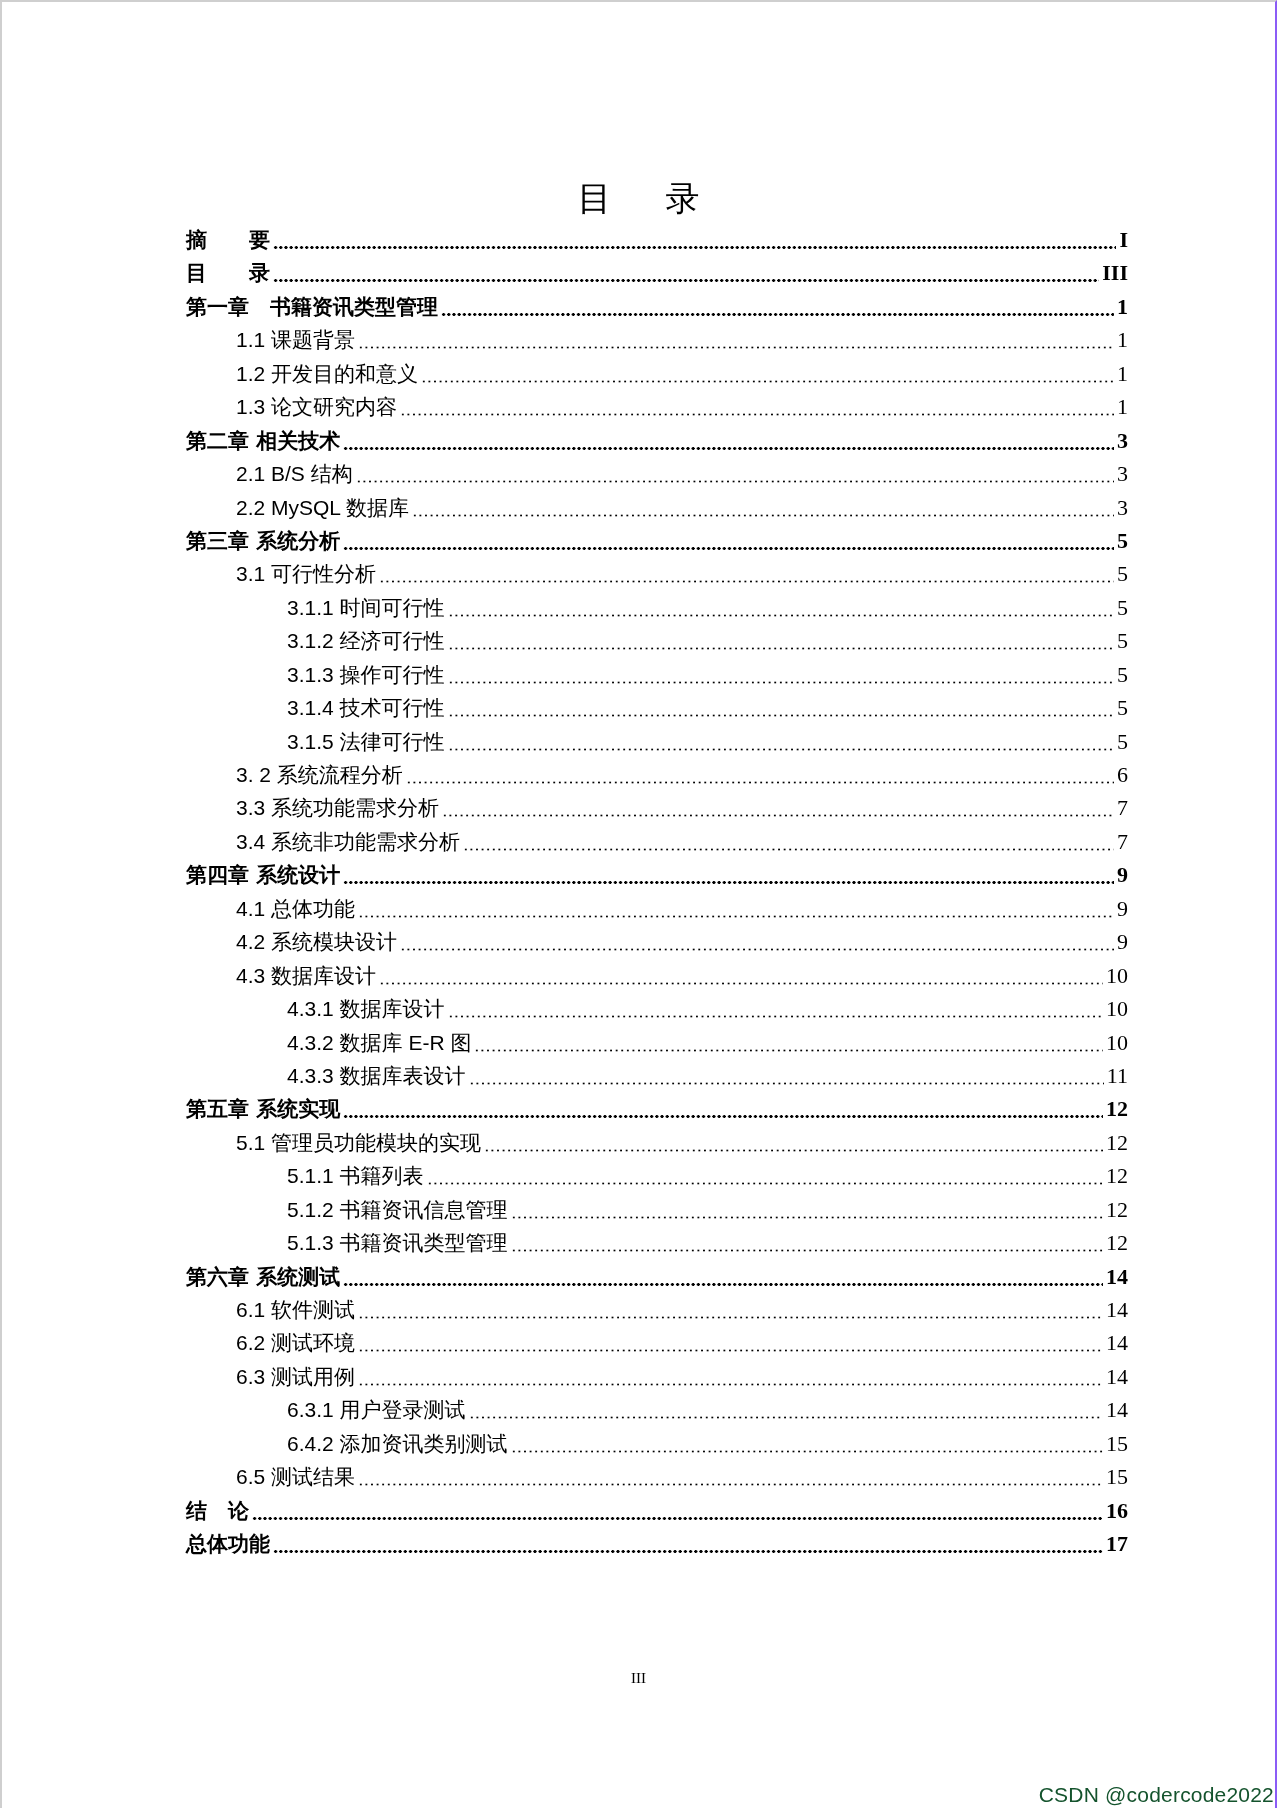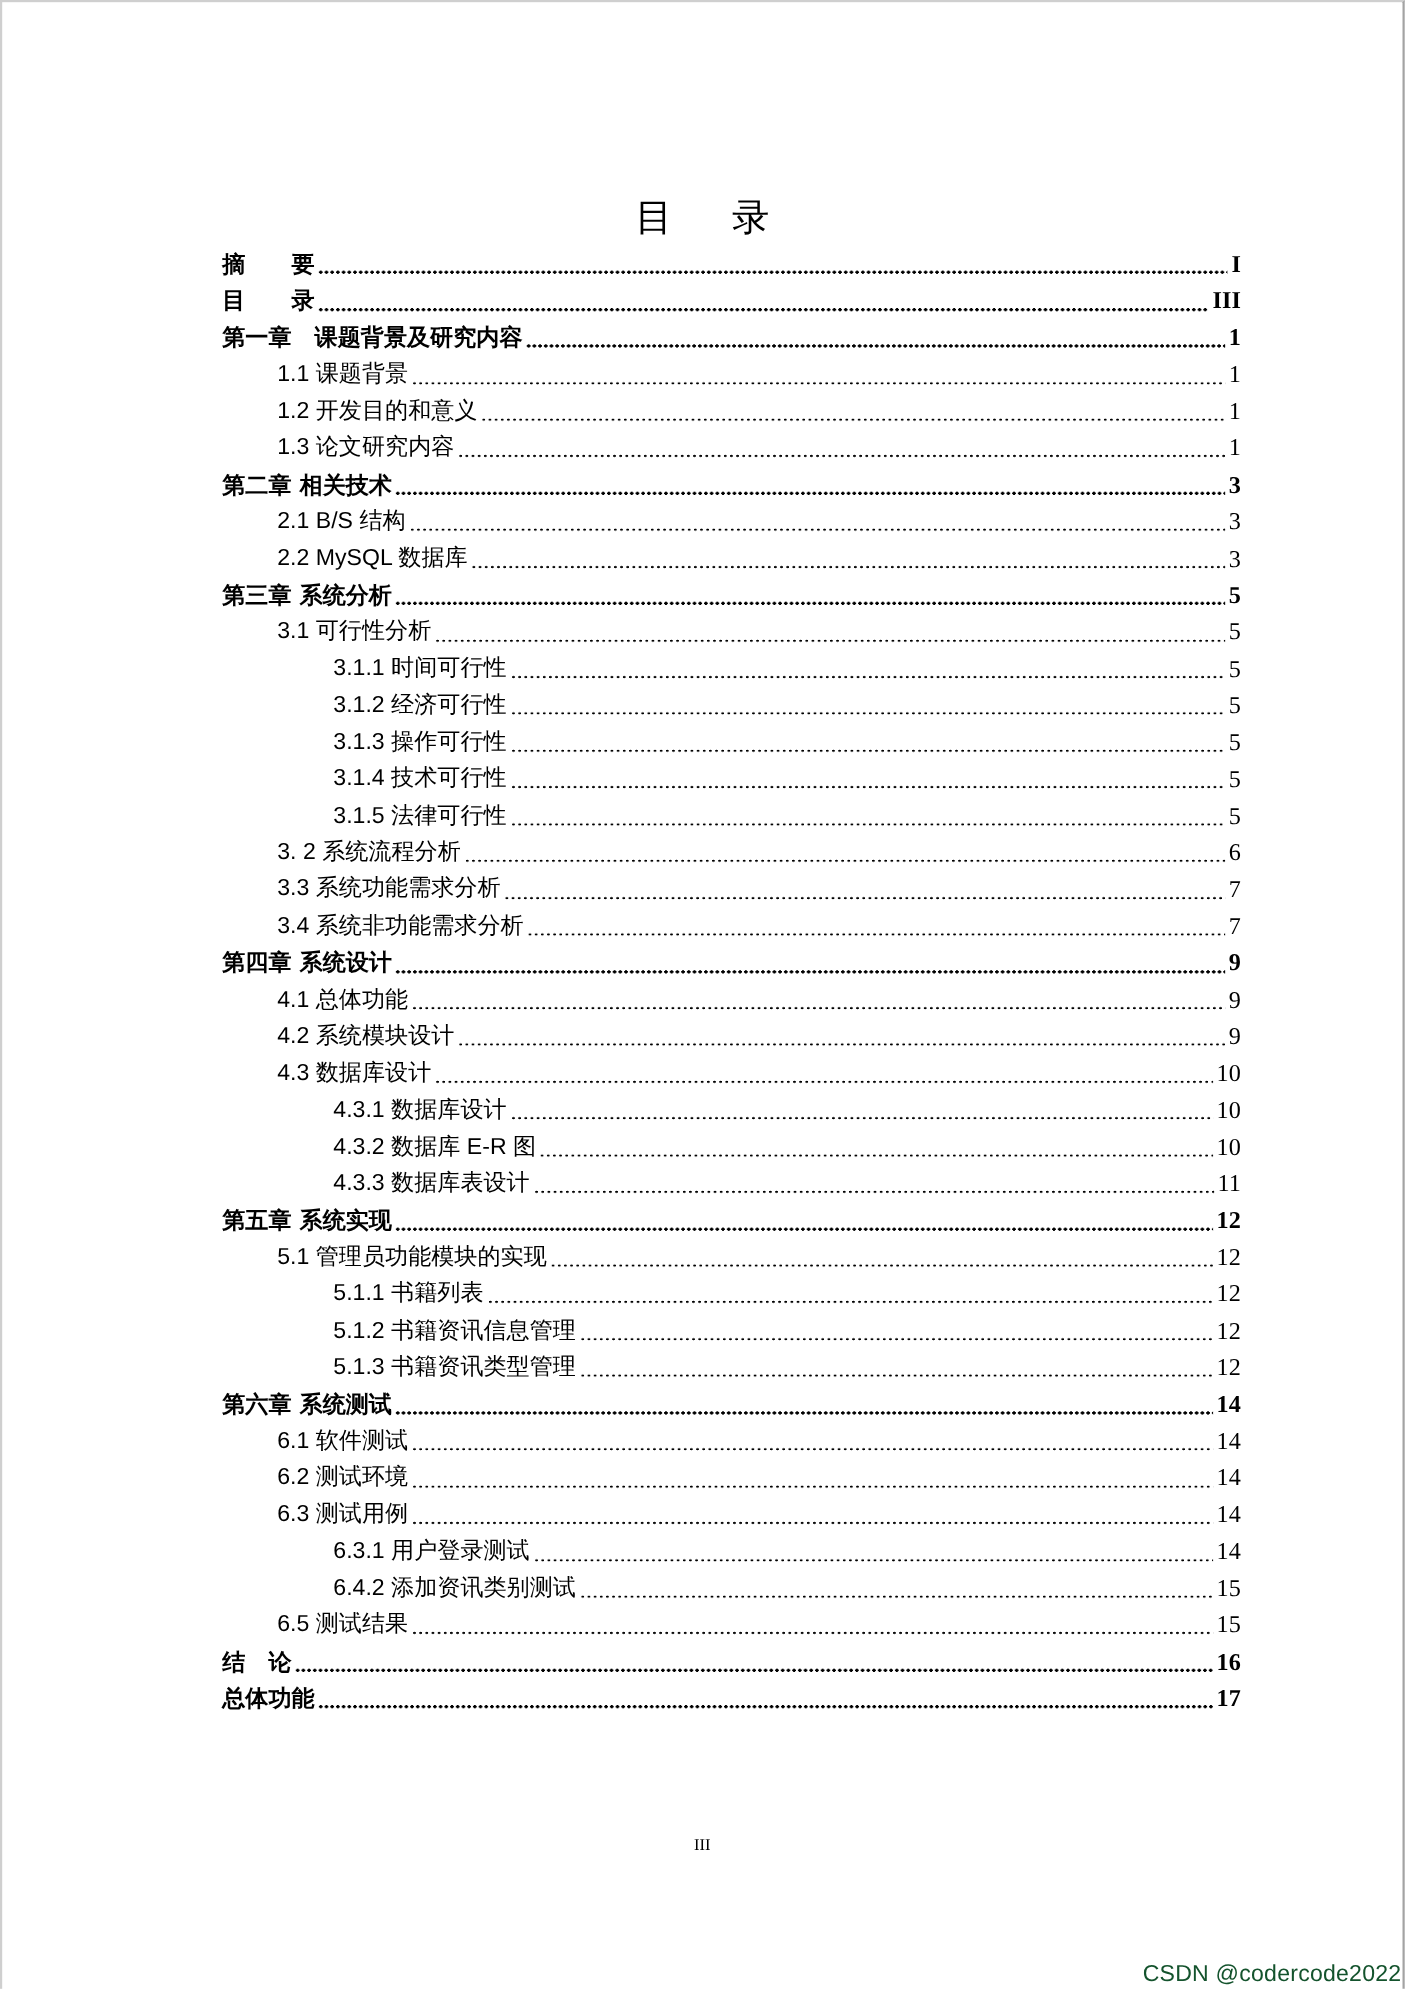--- a/index.html
+++ b/index.html
@@ -22,7 +22,7 @@
       height: 1808px;
       border-left: 2px solid #cfcfcf;
       border-top: 2px solid #cfcfcf;
-      border-right: 2px solid #a3a3a3;
+      border-right: 2px solid #8b5cf6;
       box-sizing: border-box;
       background: #fff;
     }

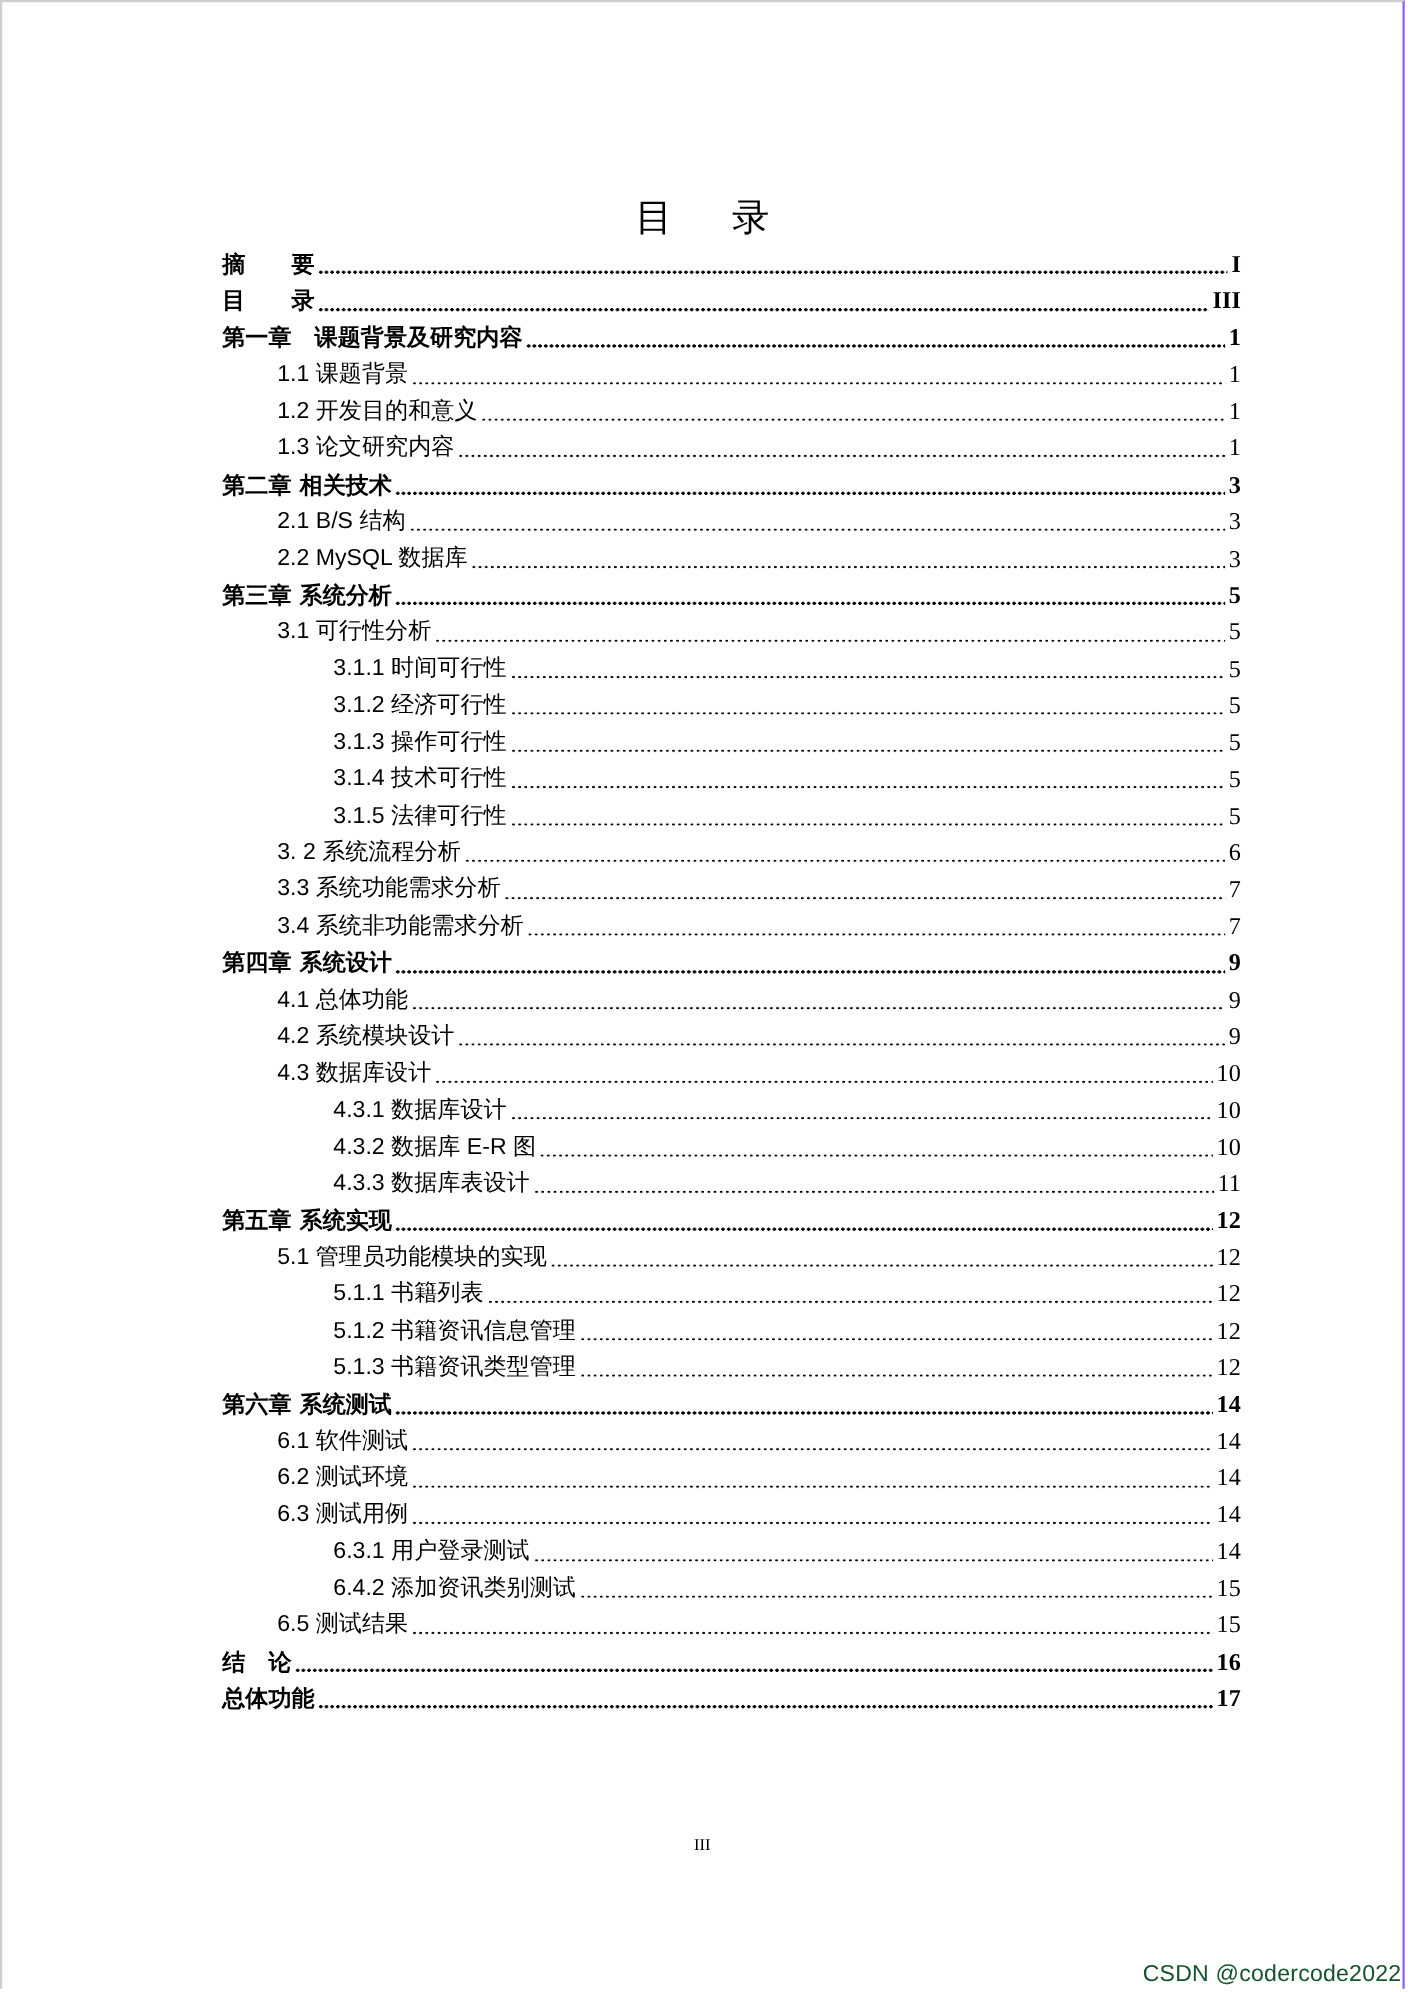--- a/index.html
+++ b/index.html
@@ -51,12 +51,11 @@
     }
     .toc-entry {
       display: flex;
-      align-items: center;
+      align-items: flex-start;
       height: 33.45px;
       line-height: 33.45px;
       font-size: 22px;
       white-space: nowrap;
-      margin-left: 16px;
     }
     .toc-entry.lvl0 { font-weight: bold; }
     .toc-entry.lvl1 { padding-left: 50px; }

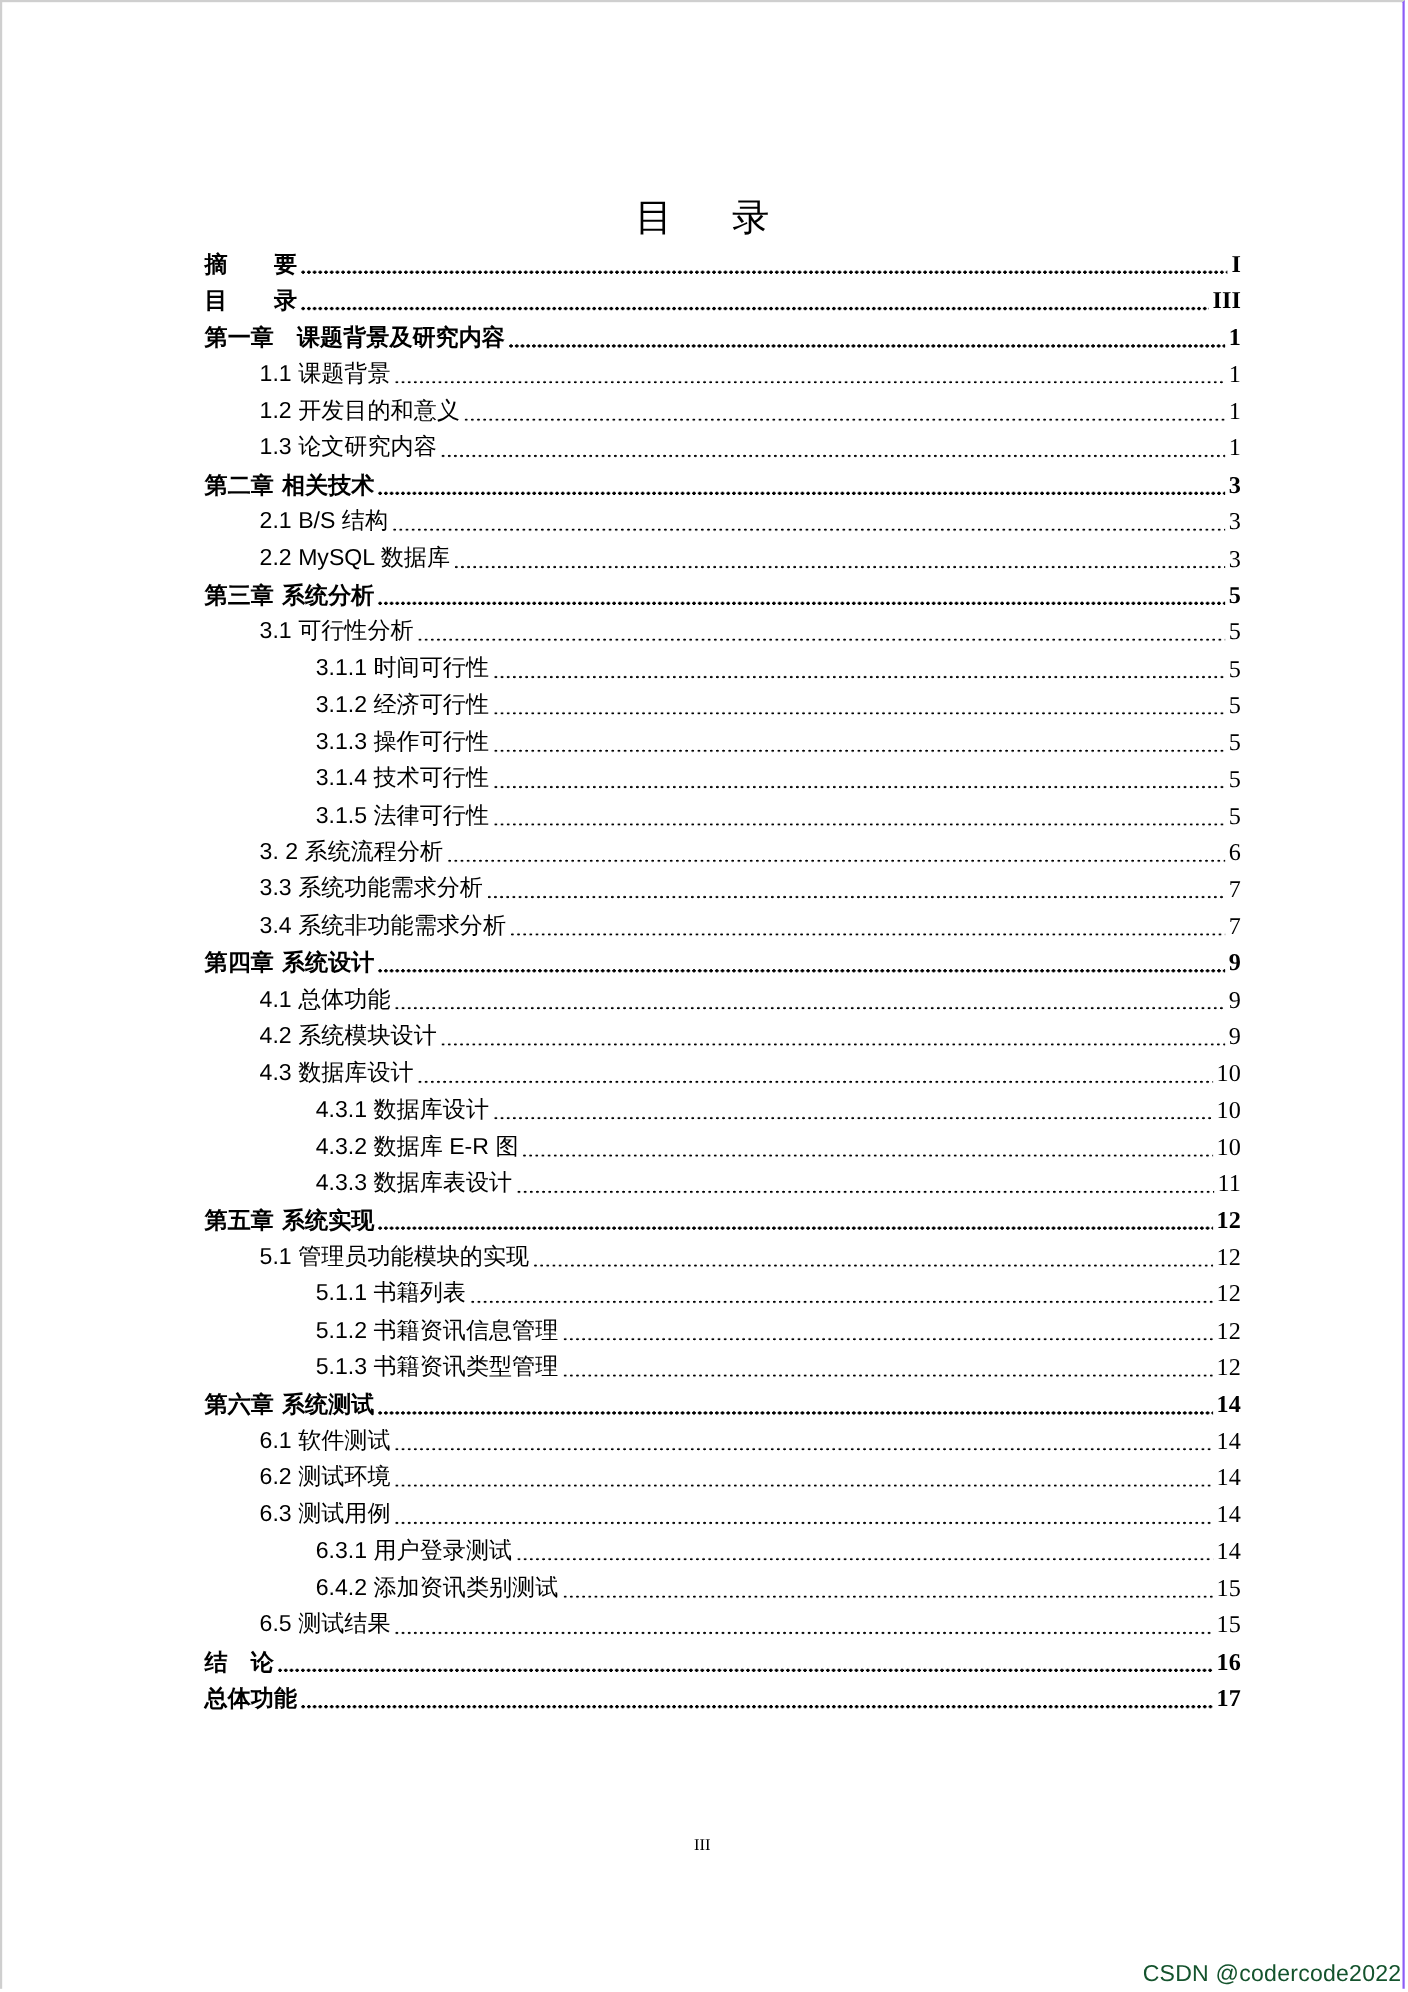--- a/index.html
+++ b/index.html
@@ -136,7 +136,7 @@
     <span class="page-num">III</span>
   </li>
       <li class="toc-entry lvl0">
-    <span class="label">第一章　课题背景及研究内容</span>
+    <span class="label">第一章　书籍资讯类型管理</span>
     <span class="leader"></span>
     <span class="page-num">1</span>
   </li>

